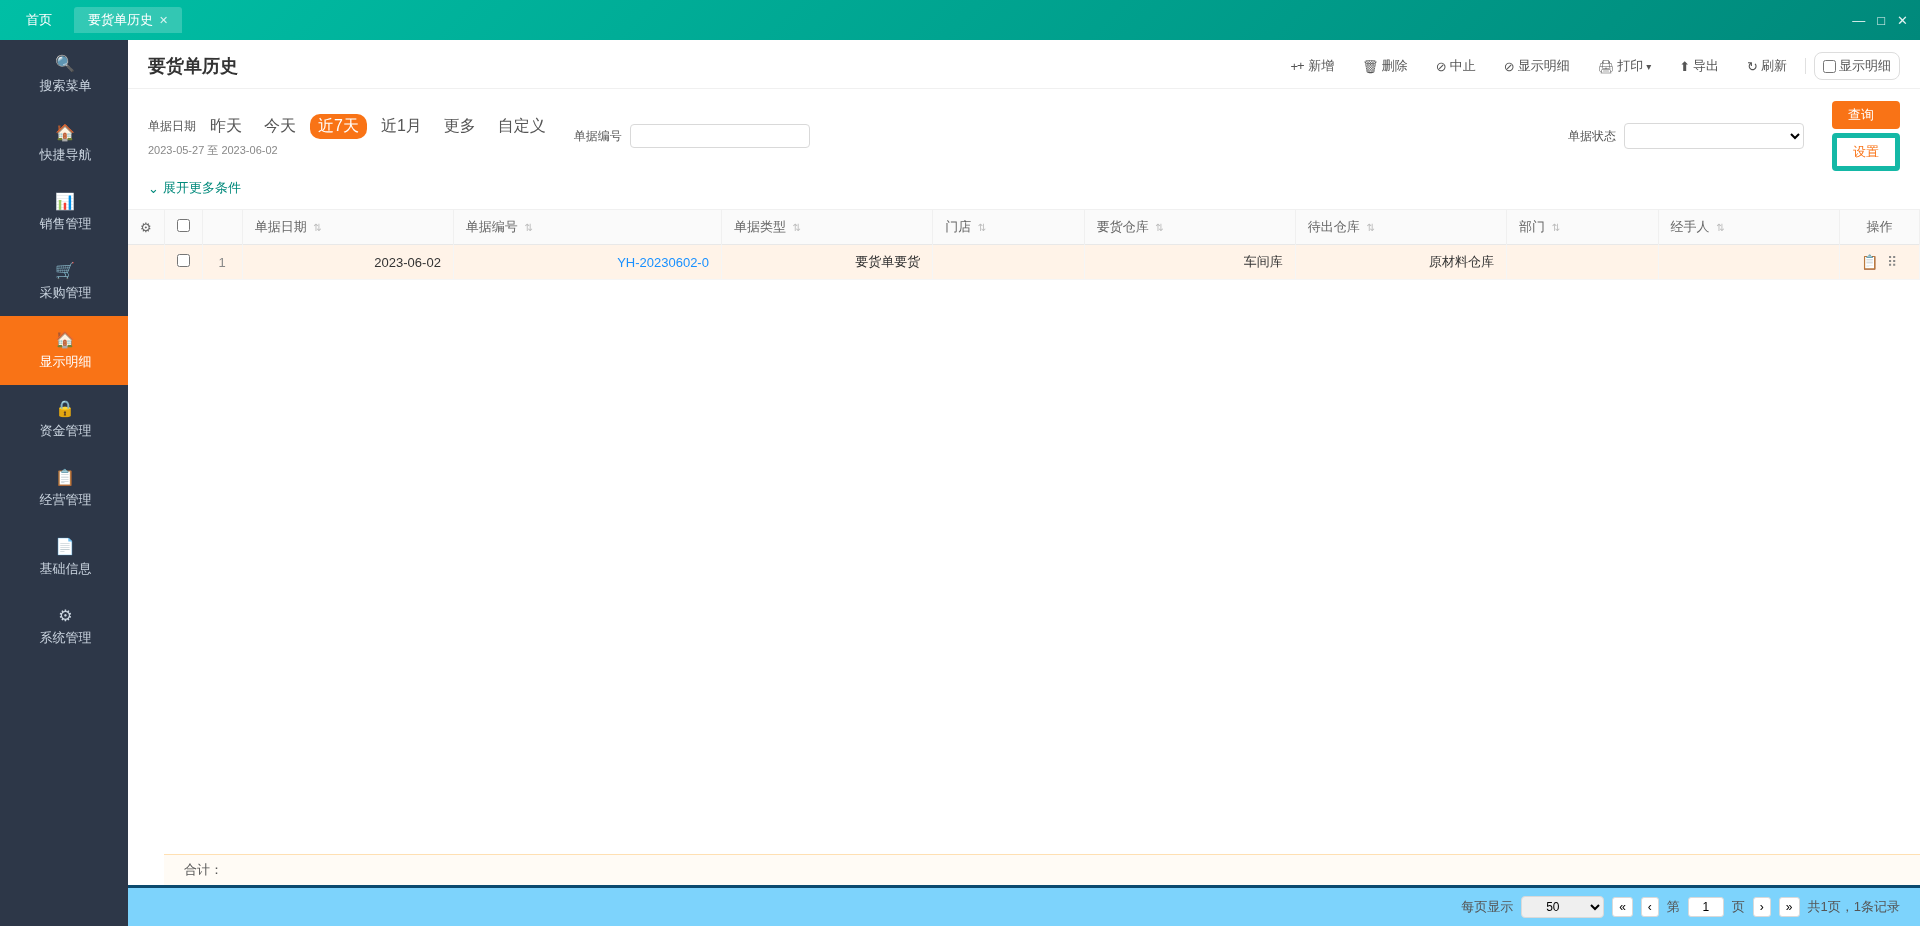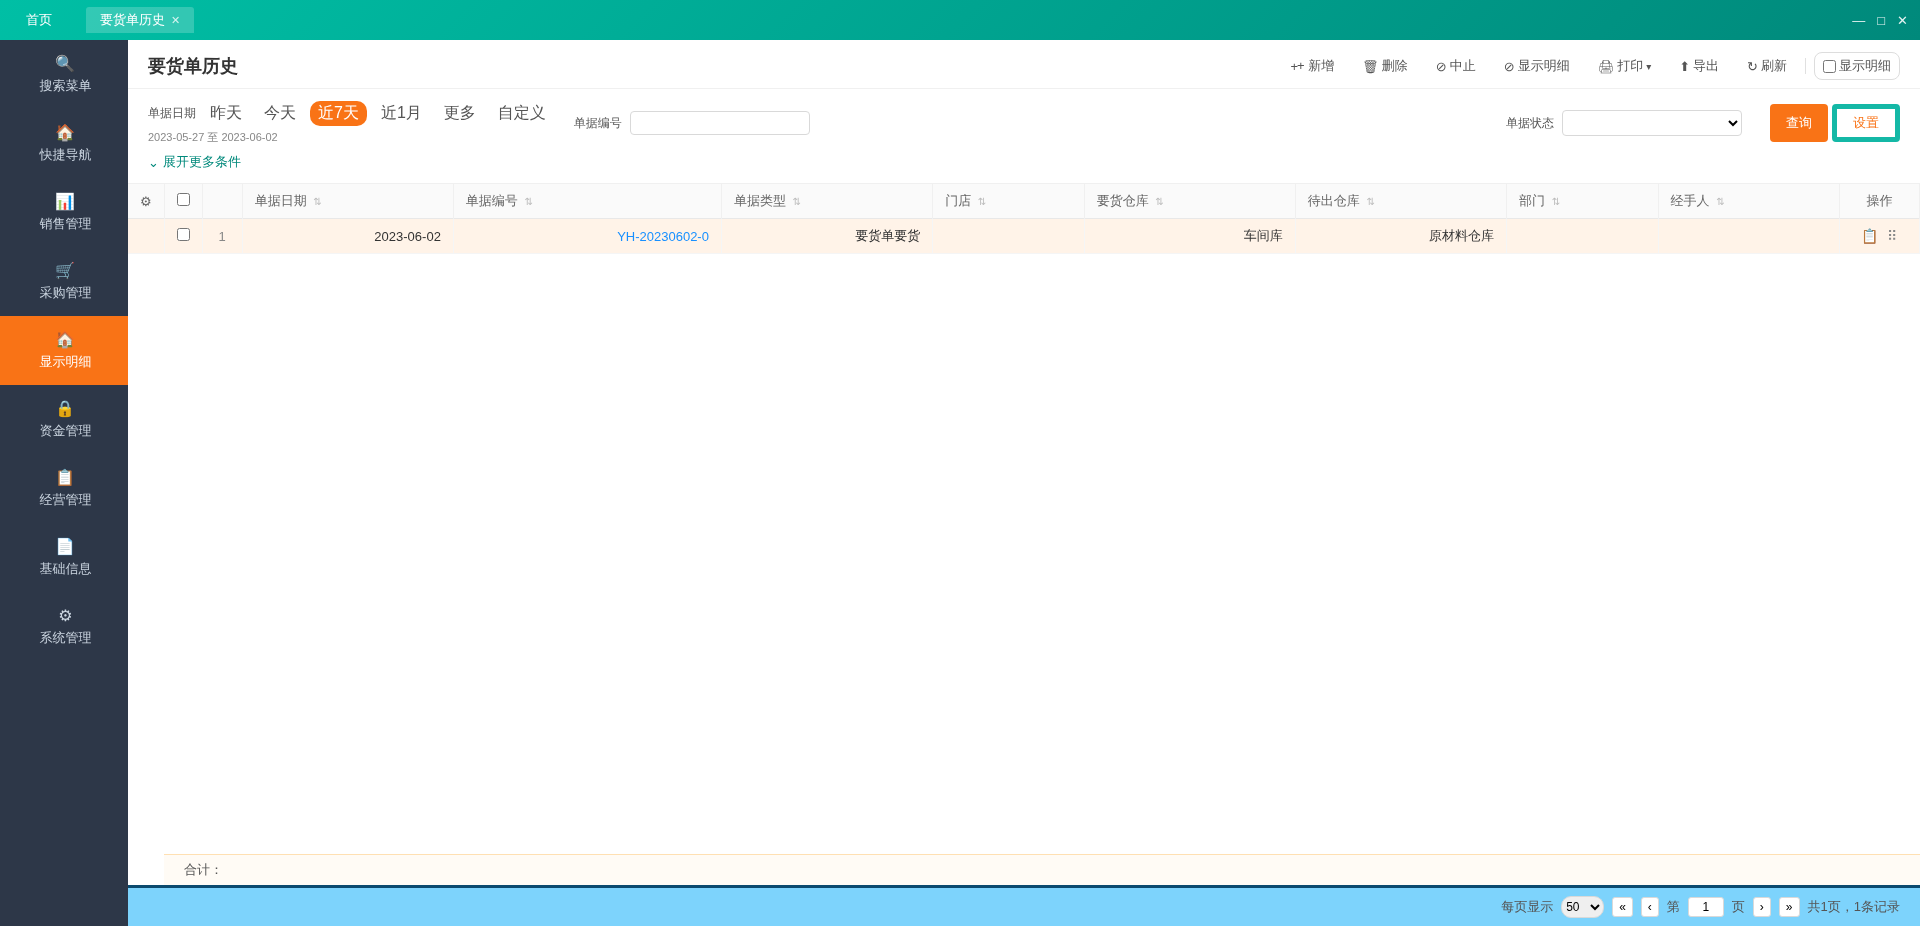--- a/index.html
+++ b/index.html
@@ -16,7 +16,7 @@
       flex-shrink: 0;
       justify-content: space-between;
     }
-    .top-bar-tabs { display: flex; align-items: center; gap: 20px; }
+    .top-bar-tabs { display: flex; align-items: center; gap: 8px; }
     .tab-item {
       padding: 4px 14px;
       border-radius: 3px 3px 0 0;

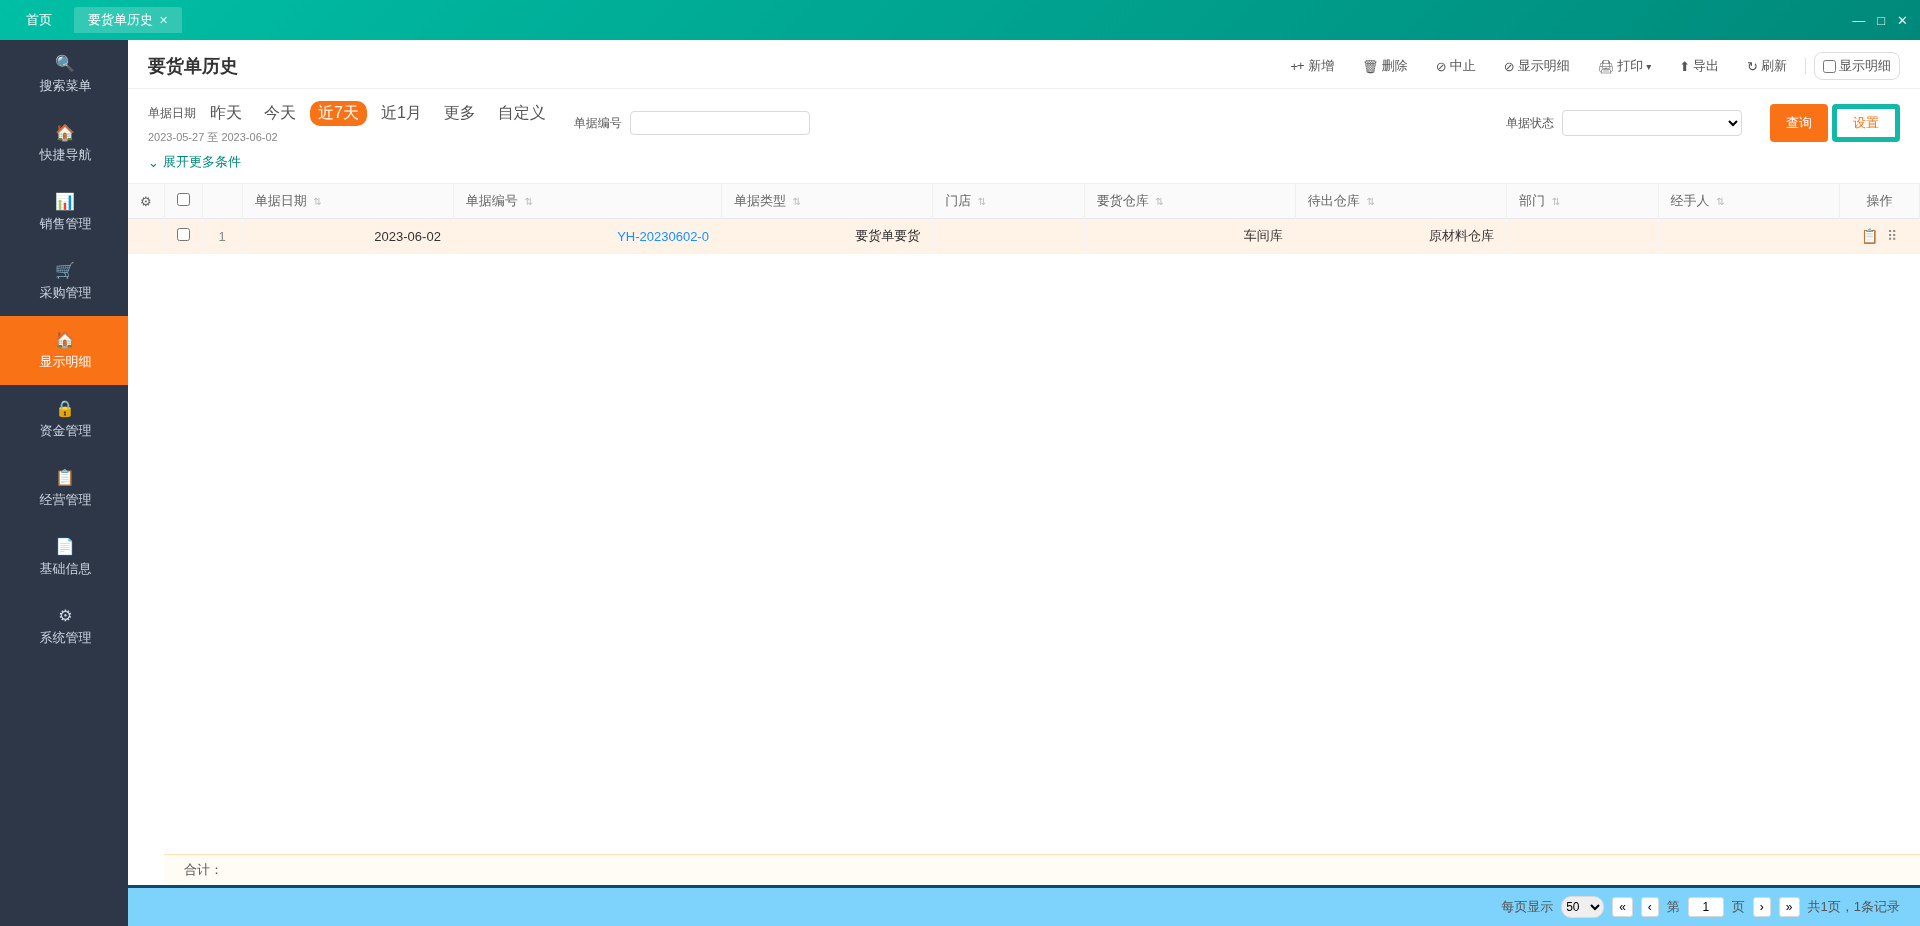--- a/index.html
+++ b/index.html
@@ -336,7 +336,7 @@
           </select>
         </div>
 
-        <div style="display:flex;flex-direction:row;gap:4px;margin-left:8px;">
+        <div style="display:flex;flex-direction:column;gap:4px;margin-left:8px;">
           <button class="action-btn primary">查询</button>
           <button class="action-btn secondary">设置</button>
         </div>

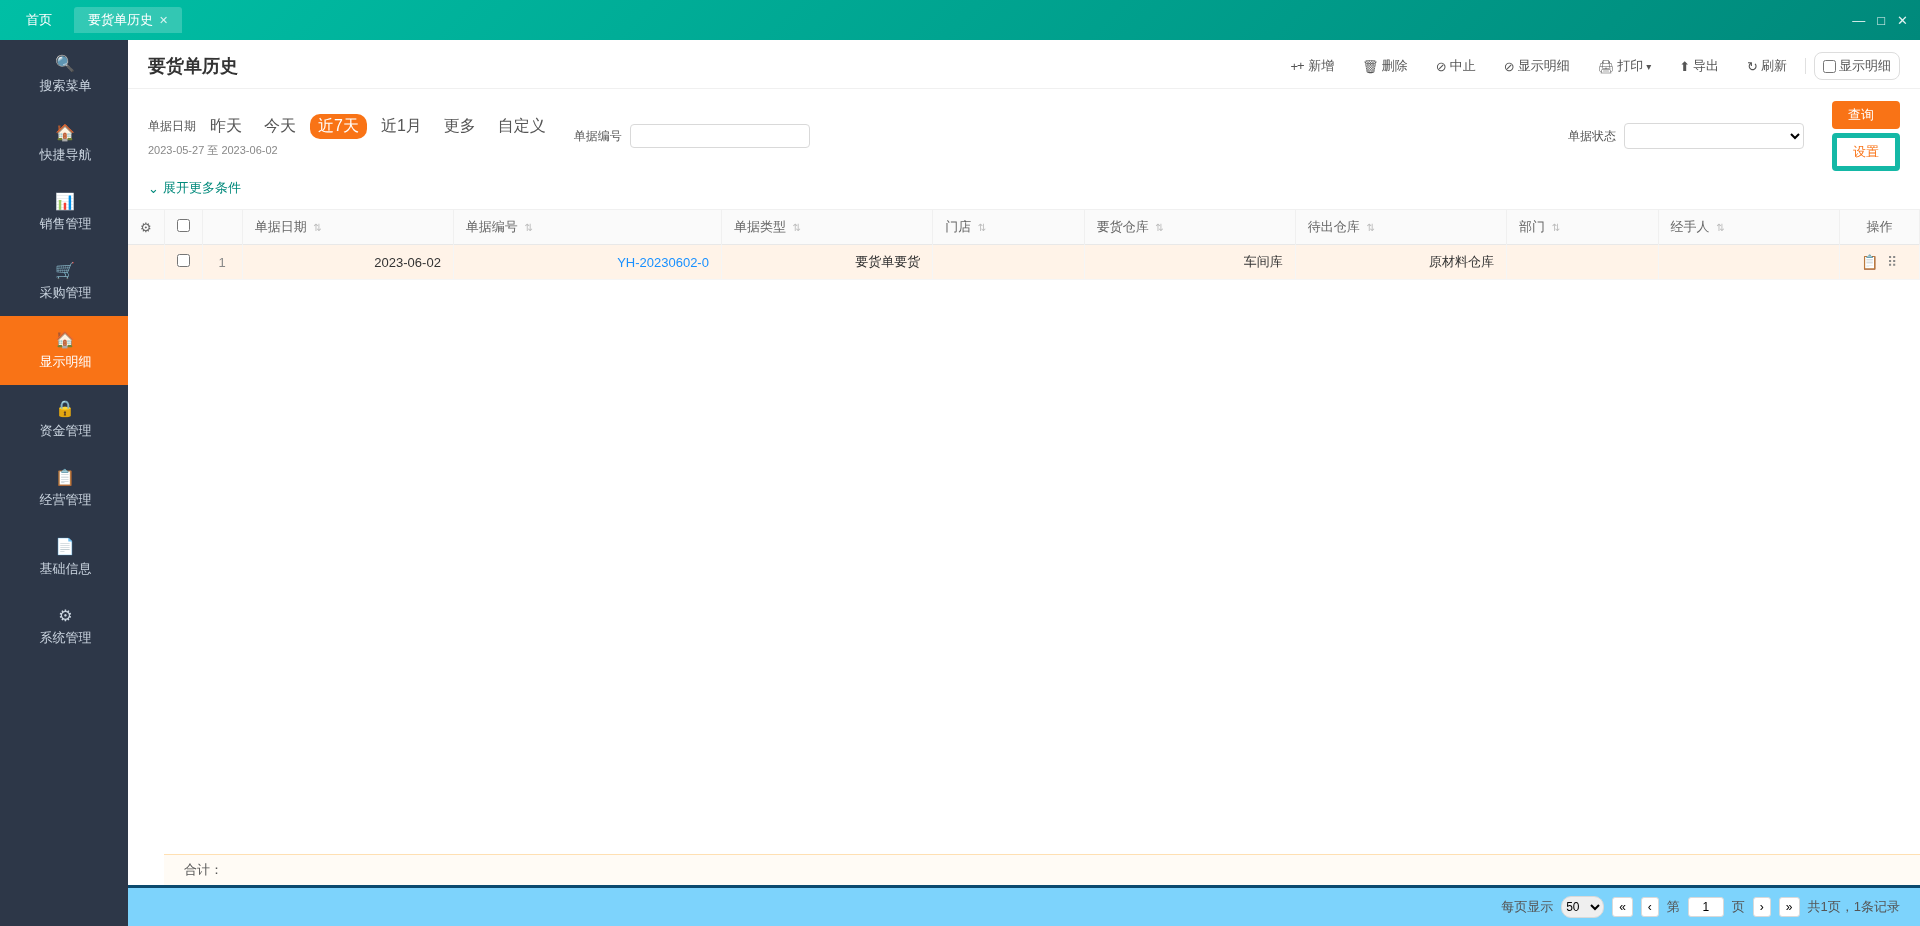--- a/index.html
+++ b/index.html
@@ -197,7 +197,7 @@
       font-size: 12px;
       color: #555;
     }
-    .page-size-select { border: 1px solid #d9d9d9; border-radius: 10px; padding: 2px 0; font-size: 12px; }
+    .page-size-select { border: 1px solid #d9d9d9; border-radius: 4px; padding: 2px 20px; font-size: 12px; }
     .page-btn { padding: 2px 6px; border: 1px solid #d9d9d9; border-radius: 3px; cursor: pointer; background: white; font-size: 12px; }
     .page-input { width: 36px; border: 1px solid #d9d9d9; border-radius: 3px; padding: 2px 4px; text-align: center; font-size: 12px; }
 

